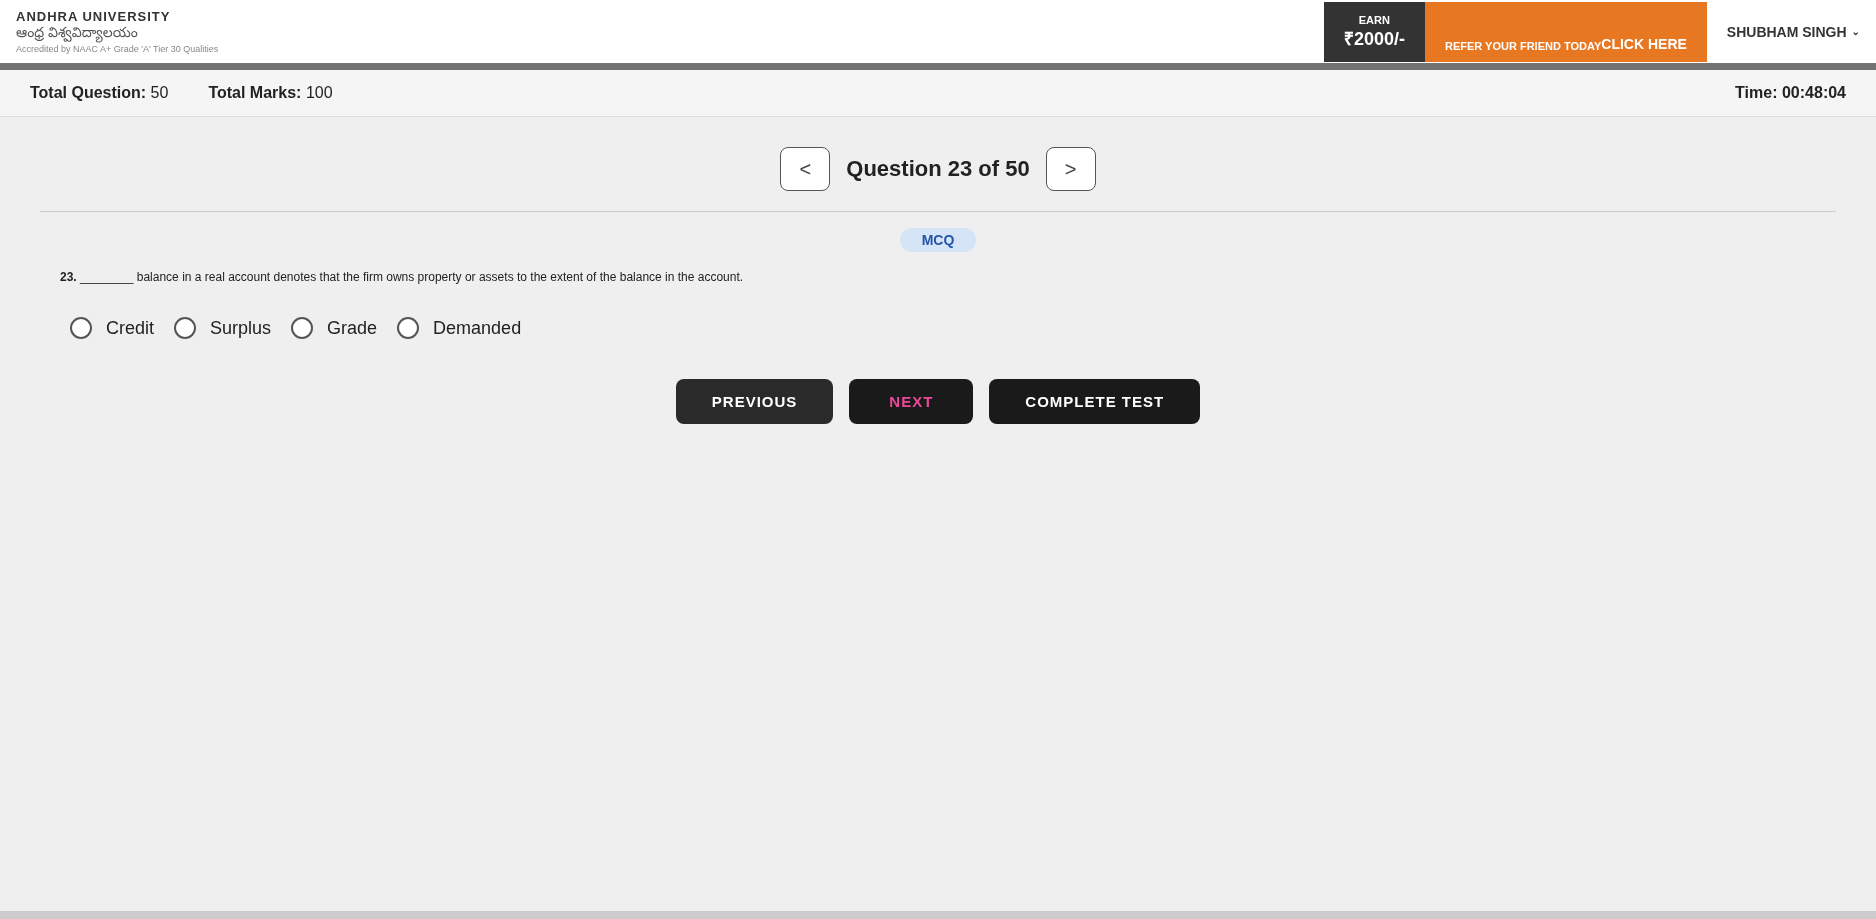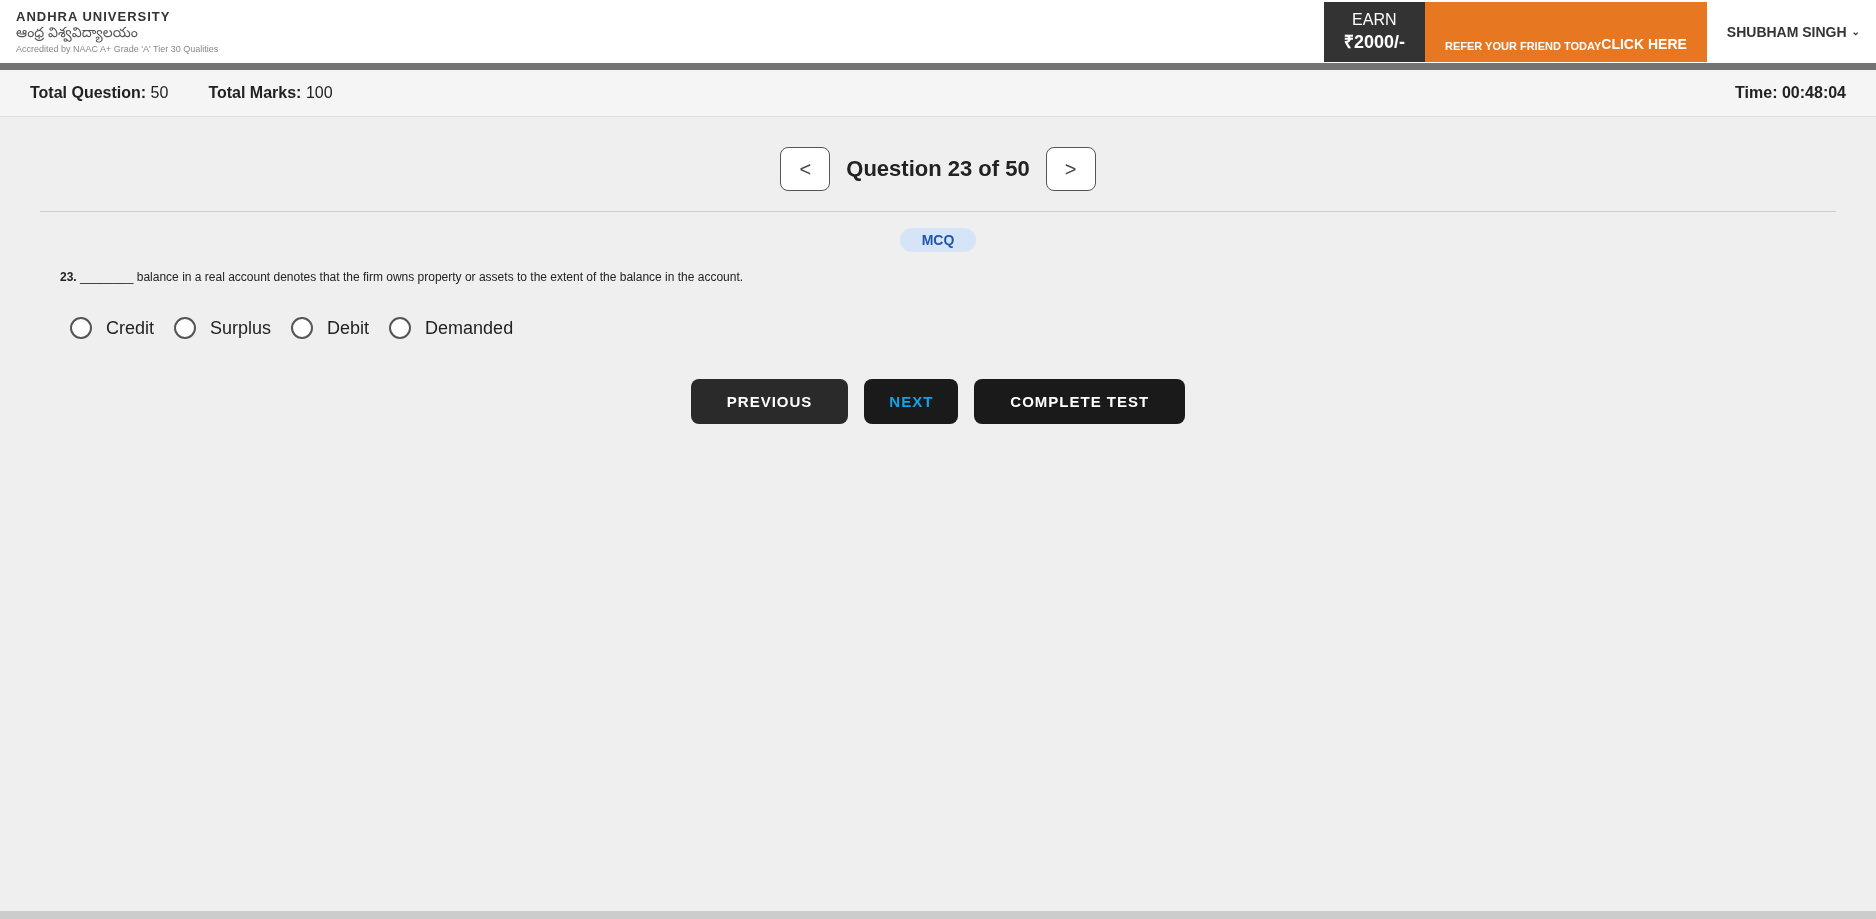--- a/index.html
+++ b/index.html
@@ -68,8 +68,8 @@
     }
 
     .earn-label {
-      font-size: 16px;
-      font-weight: normal;
+      font-size: 11px;
+      font-weight: bold;
       color: #fff;
     }
 

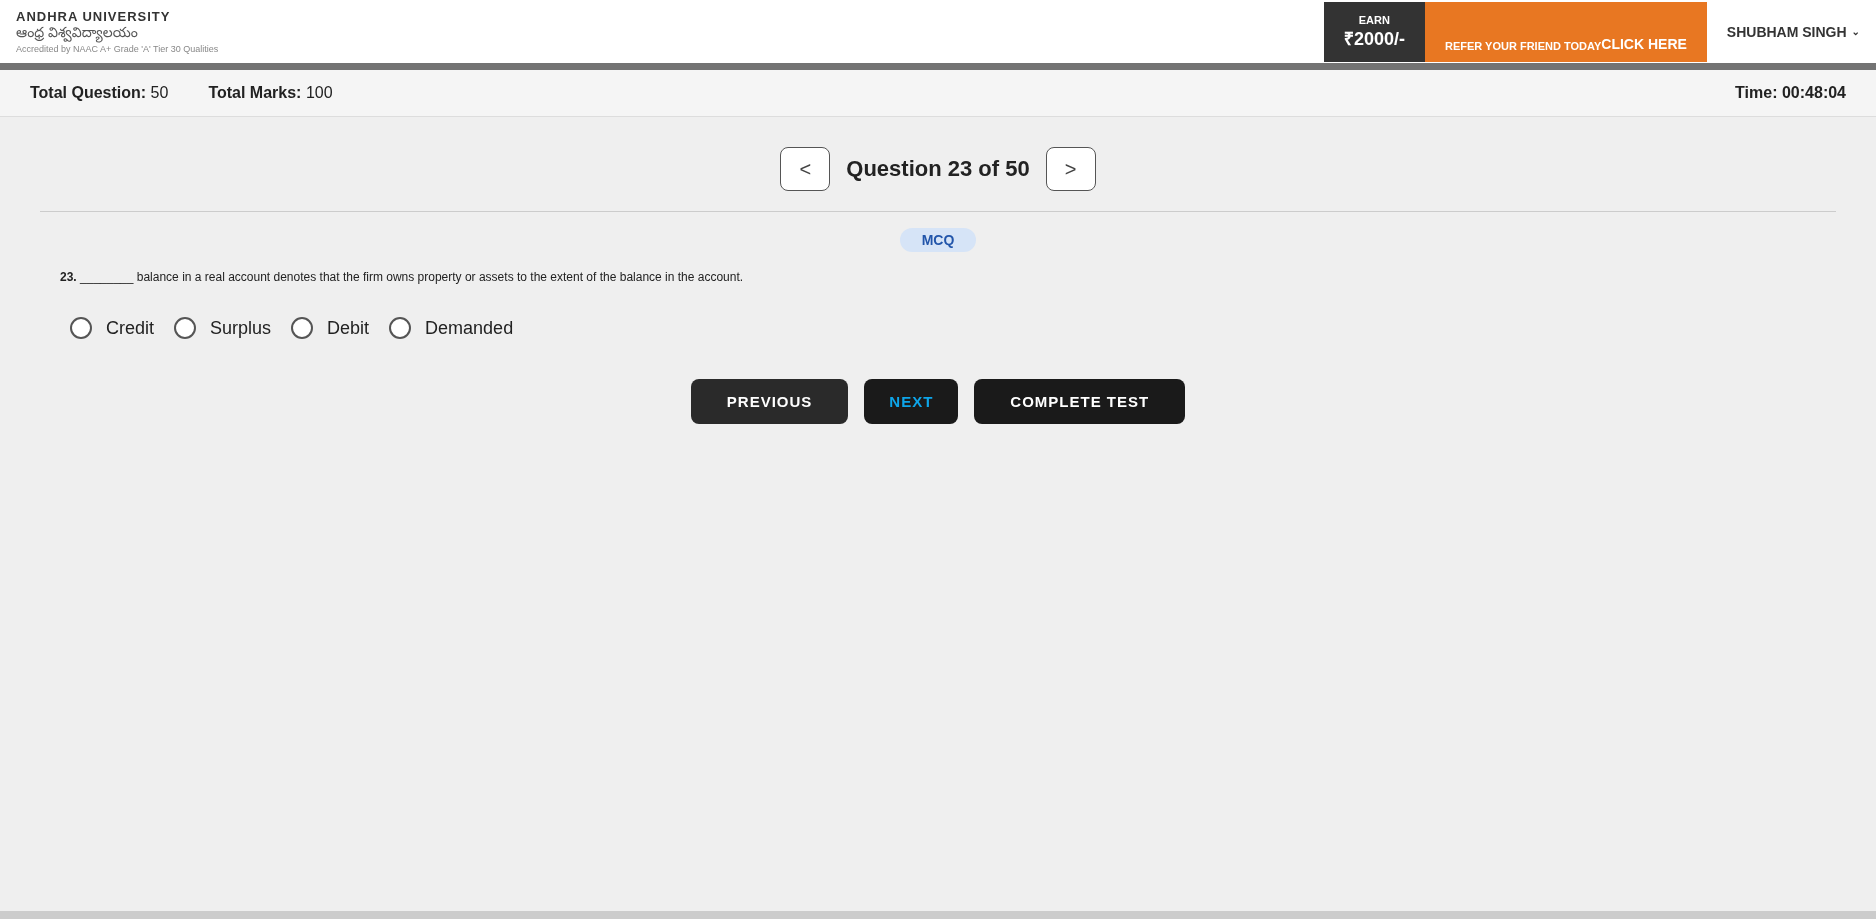--- a/index.html
+++ b/index.html
@@ -389,7 +389,7 @@
       </div>
       <div class="option-item">
         <div class="option-radio"></div>
-        <span class="option-label">Debit</span>
+        <span class="option-label">Grade</span>
       </div>
       <div class="option-item">
         <div class="option-radio"></div>

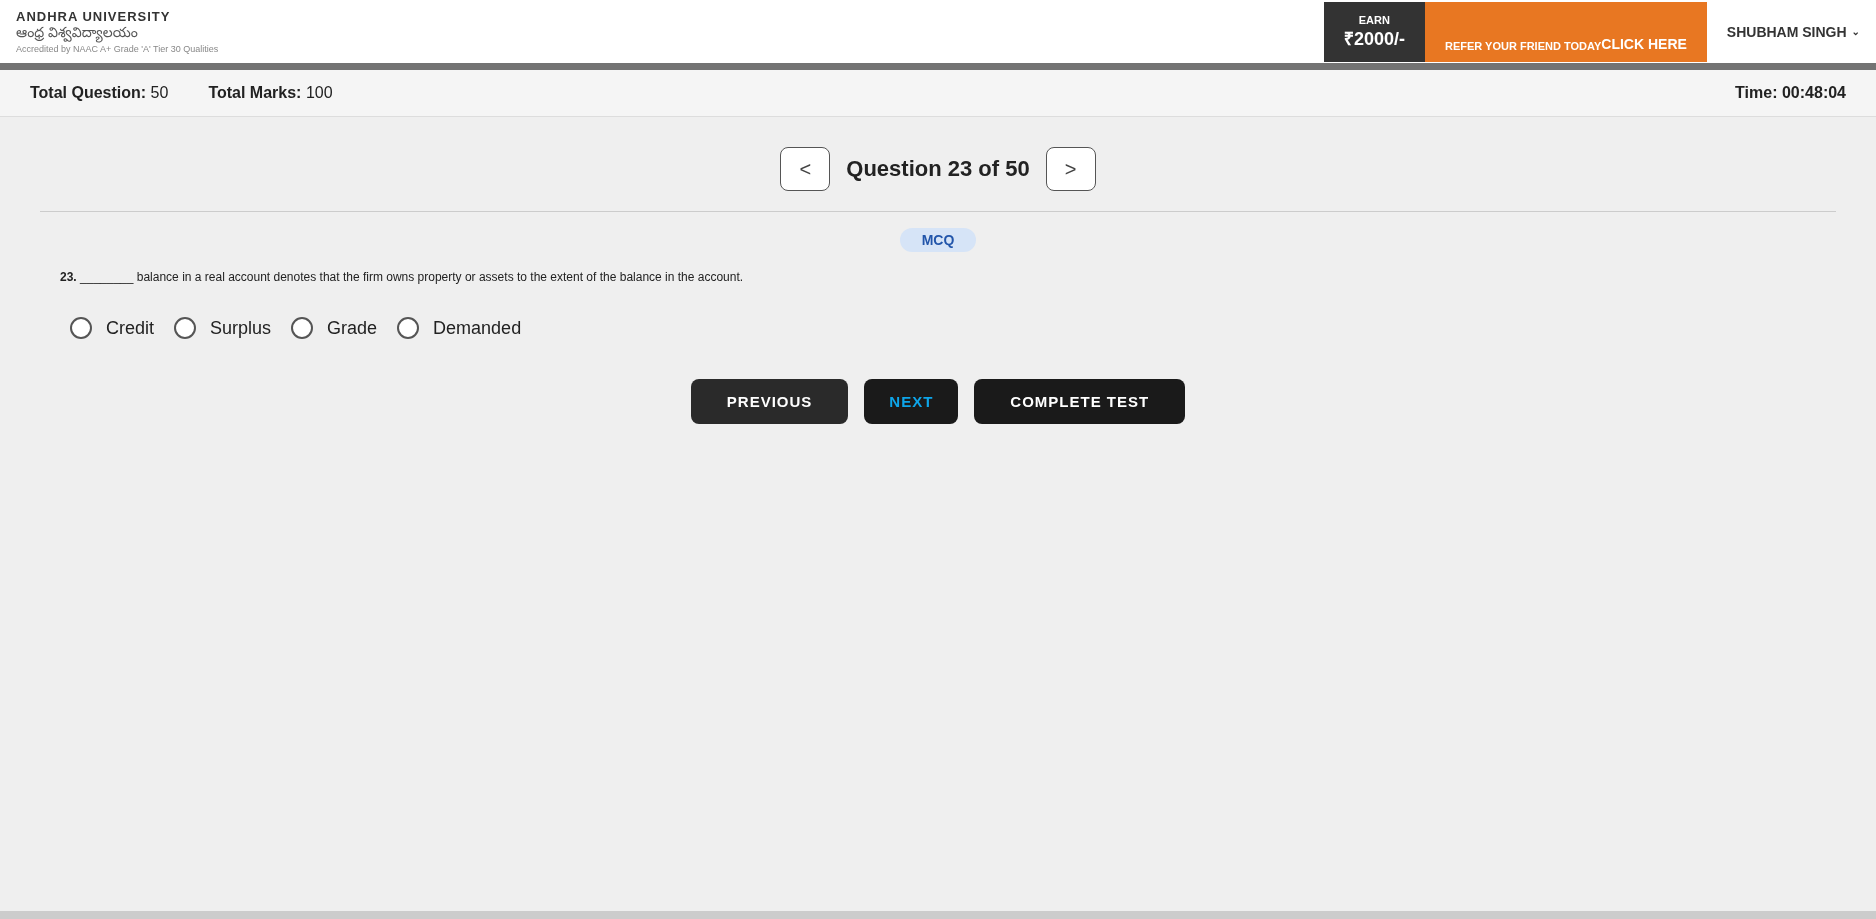--- a/index.html
+++ b/index.html
@@ -272,9 +272,9 @@
 
     .btn-next {
       background-color: #1a1a1a;
-      color: #0ea5e9;
+      color: #ec4899;
       border: none;
-      padding: 14px 25px;
+      padding: 14px 40px;
       border-radius: 8px;
       font-size: 15px;
       font-weight: bold;

